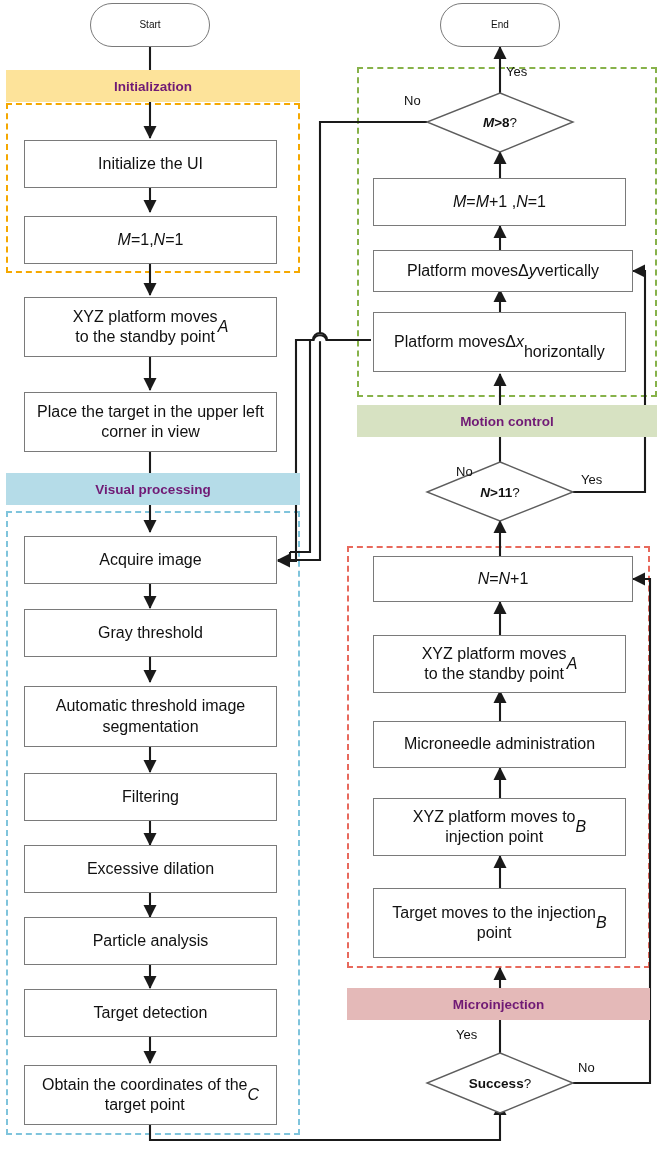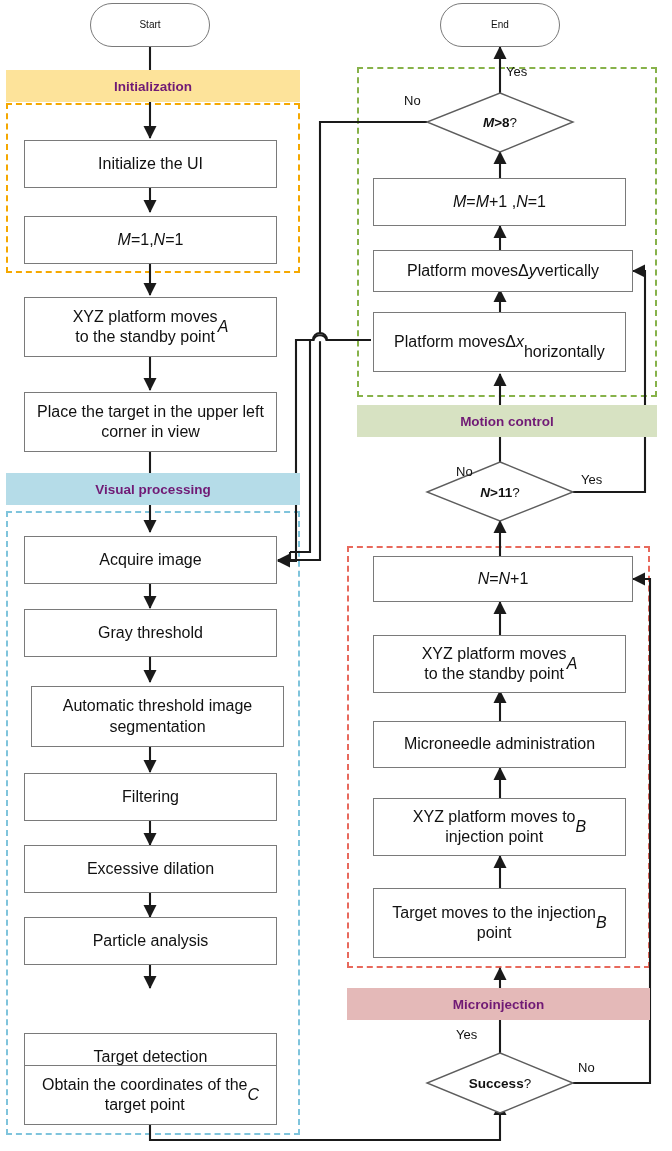--- a/index.html
+++ b/index.html
@@ -124,7 +124,7 @@
 
   <div class="node" style="left:24px;top:609px;width:253px;height:48px;">Gray threshold</div>
 
-  <div class="node" style="left:24px;top:686px;width:253px;height:61px;padding:0 10px;margin-left:7px;">Automatic threshold image segmentation</div>
+  <div class="node" style="left:24px;top:686px;width:253px;height:61px;padding:0 10px;">Automatic threshold image segmentation</div>
 
   <div class="node" style="left:24px;top:773px;width:253px;height:48px;">Filtering</div>
 

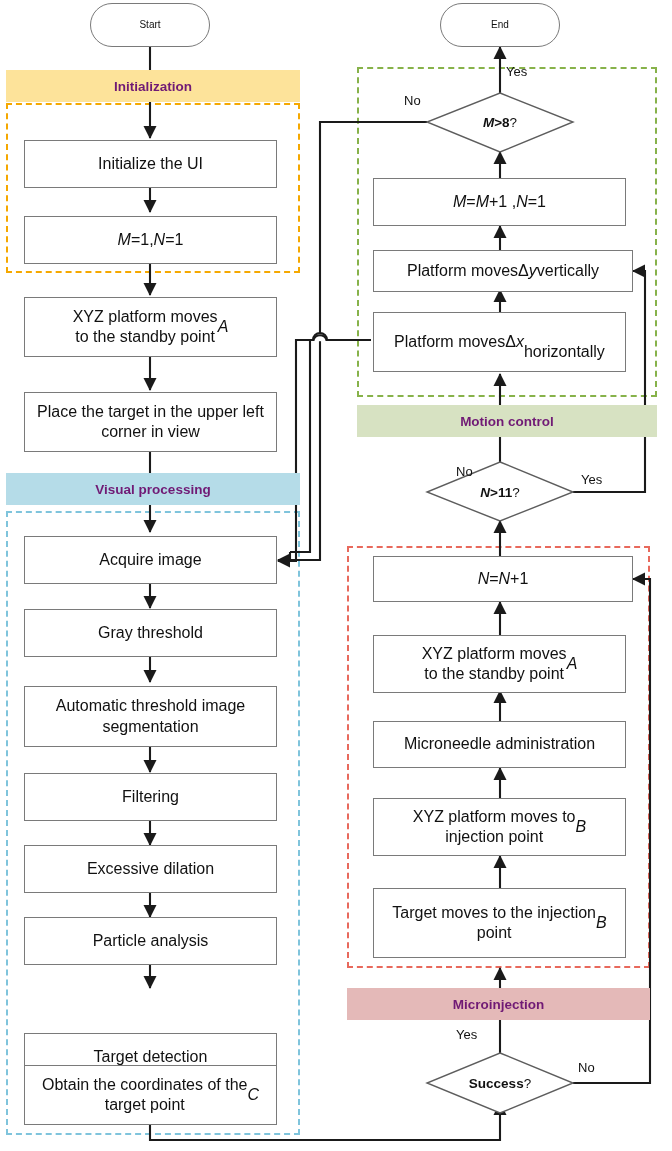--- a/index.html
+++ b/index.html
@@ -132,7 +132,7 @@
 
   <div class="node" style="left:24px;top:917px;width:253px;height:48px;">Particle analysis</div>
 
-  <div class="node" style="left:24px;top:989px;width:253px;height:48px;margin-top:44px;">Target detection</div>
+  <div class="node" style="left:24px;top:989px;width:253px;height:48px;">Target detection</div>
 
   <div class="node" style="left:24px;top:1065px;width:253px;height:60px;padding:0 8px;" title="Obtain the coordinates of the target point C">Obtain the coordinates of the<br>target point <i class="v">C</i></div>
 

